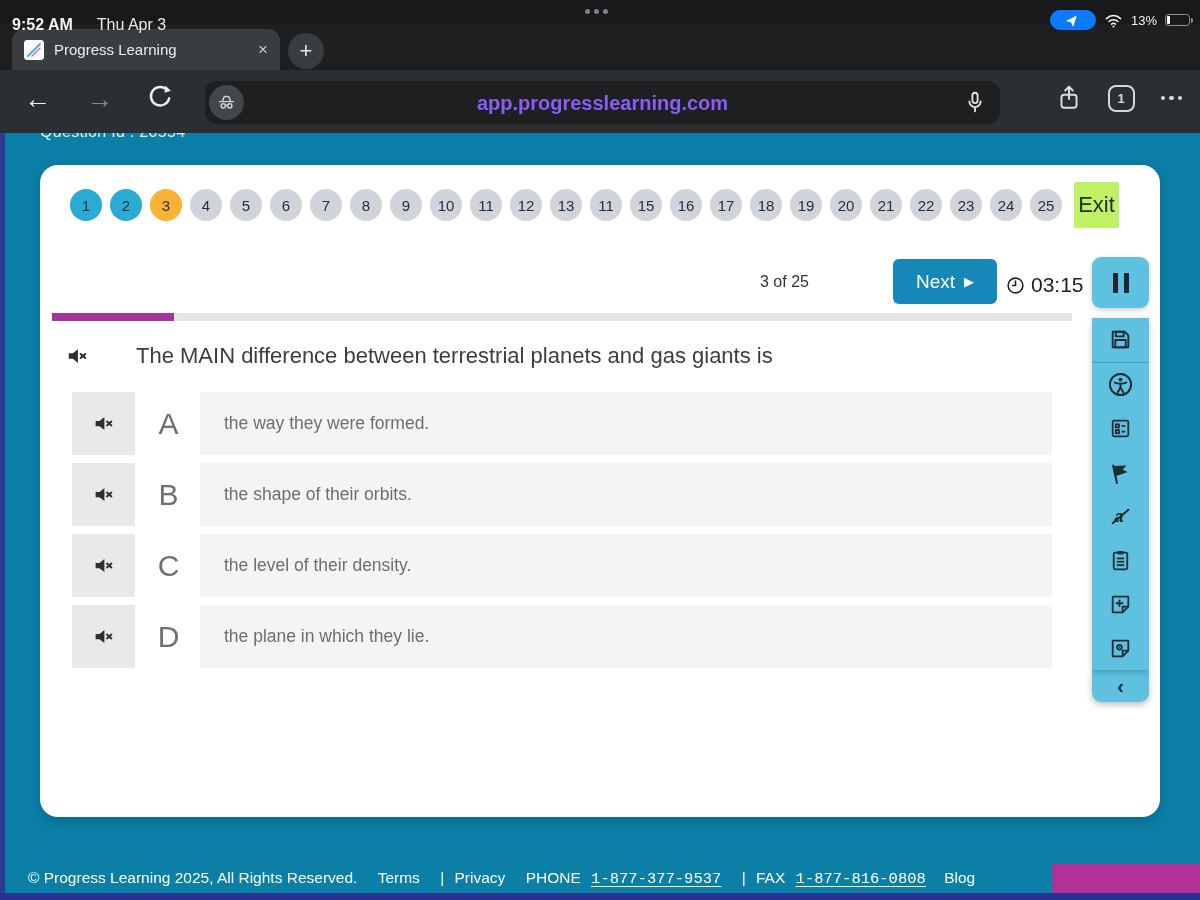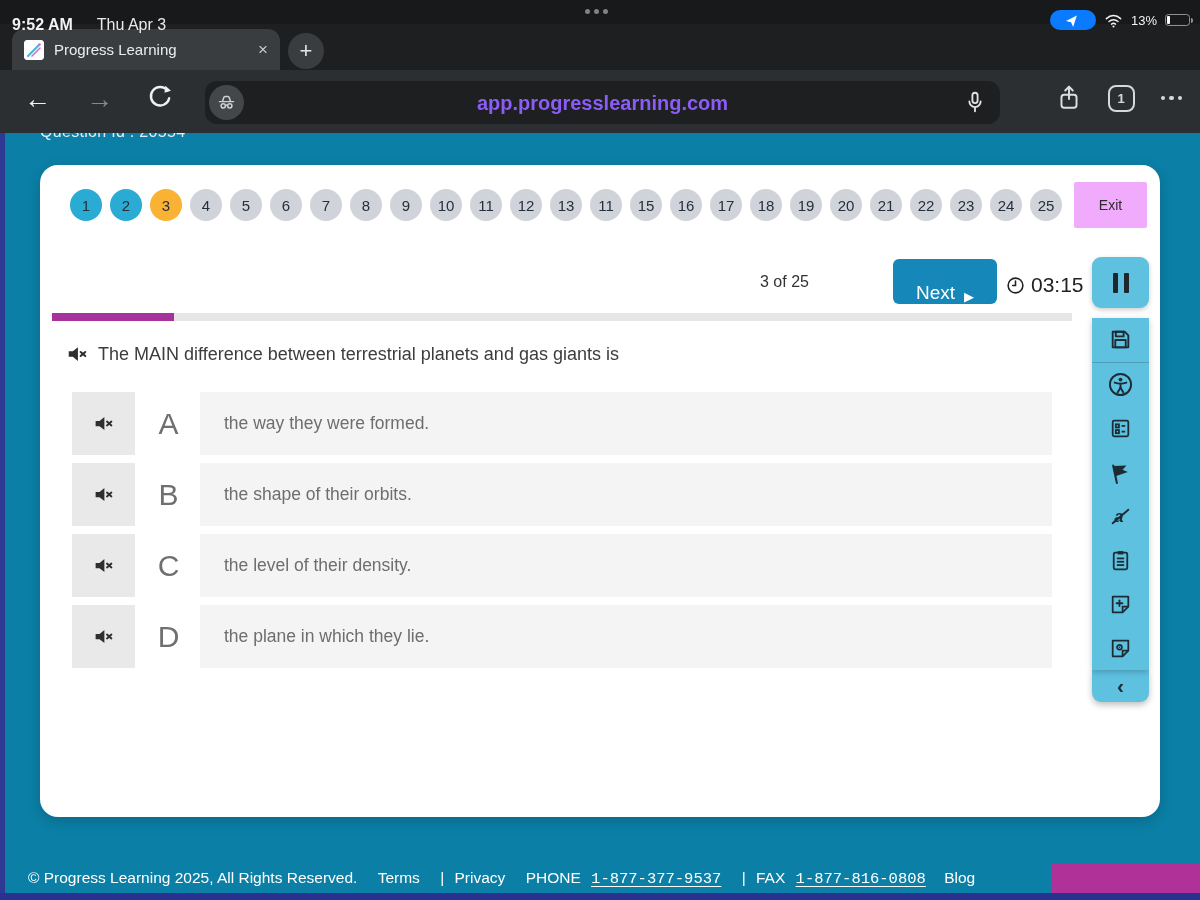--- a/index.html
+++ b/index.html
@@ -53,7 +53,7 @@
   .qcircle { width:32px; height:32px; border-radius:50%; background:#d0d3d9; color:#25303a; font-size:15px; display:flex; align-items:center; justify-content:center; }
   .qcircle.answered { background:#29abd4; }
   .qcircle.current { background:#f9b234; }
-  .exit-btn { position:absolute; left:1034px; top:17px; width:73px; height:46px; background:#f0abfc; color:#2c2c2c; font-size:14px; display:flex; align-items:center; justify-content:center; border-radius:2px; }
+  .exit-btn { position:absolute; left:1034px; top:17px; width:45px; height:46px; background:#bef264; color:#2c2c2c; font-size:22px; display:flex; align-items:center; justify-content:center; border-radius:2px; }
 
   .counter { position:absolute; left:720px; top:108px; width:110px; font-size:16px; color:#333; }
   .next-btn { position:absolute; left:853px; top:94px; width:104px; height:45px; background:#1587b8; border-radius:6px; color:#fff; font-size:19px; display:flex; align-items:flex-end; justify-content:center; gap:9px; }

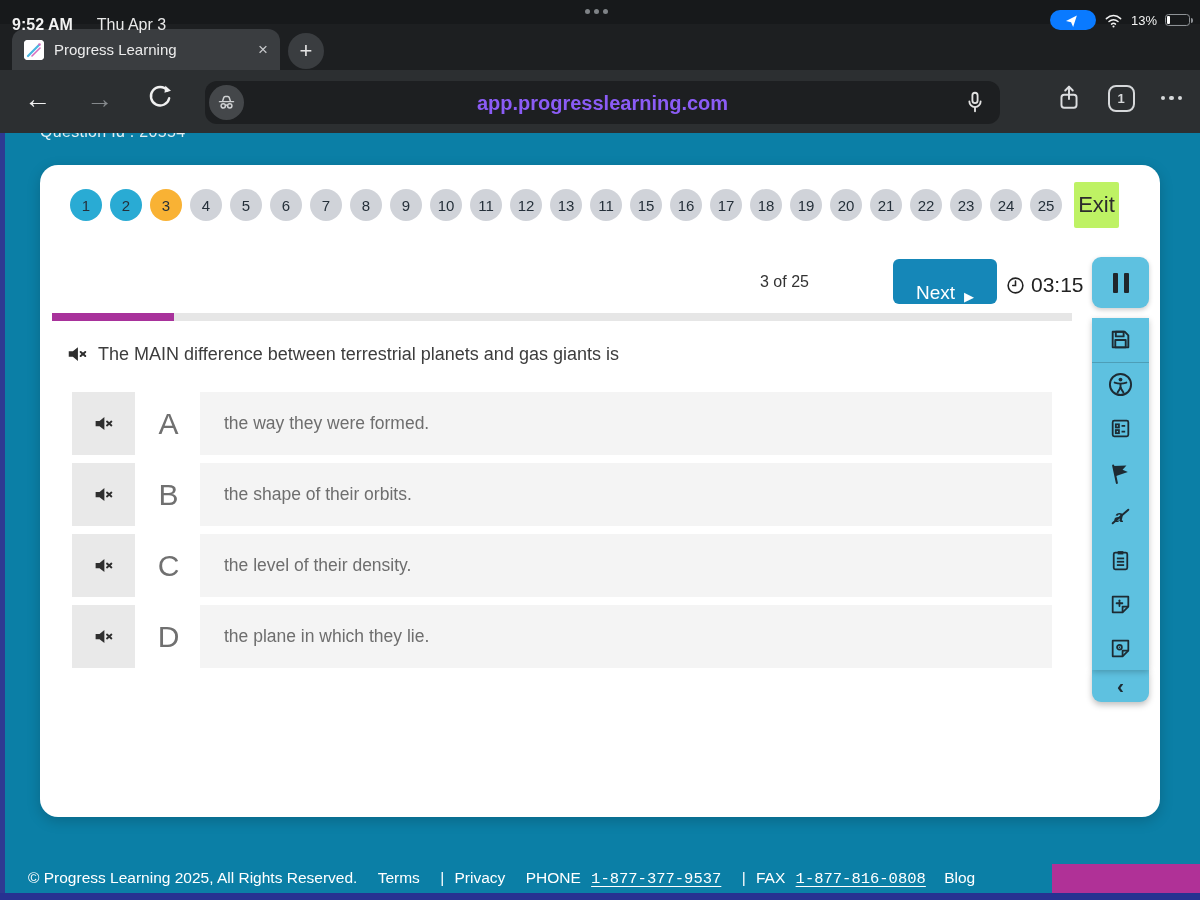--- a/index.html
+++ b/index.html
@@ -56,7 +56,7 @@
   .exit-btn { position:absolute; left:1034px; top:17px; width:45px; height:46px; background:#bef264; color:#2c2c2c; font-size:22px; display:flex; align-items:center; justify-content:center; border-radius:2px; }
 
   .counter { position:absolute; left:720px; top:108px; width:110px; font-size:16px; color:#333; }
-  .next-btn { position:absolute; left:853px; top:94px; width:104px; height:45px; background:#1587b8; border-radius:6px; color:#fff; font-size:19px; display:flex; align-items:flex-end; justify-content:center; gap:9px; }
+  .next-btn { position:absolute; left:853px; top:94px; width:104px; height:45px; background:#1587b8; border-radius:6px; color:#fff; font-size:19px; display:flex; align-items:center; justify-content:center; gap:9px; }
   .next-btn .tri { font-size:13px; }
   .timer { position:absolute; left:966px; top:108px; display:flex; align-items:center; gap:6px; font-size:21px; color:#222; }
 

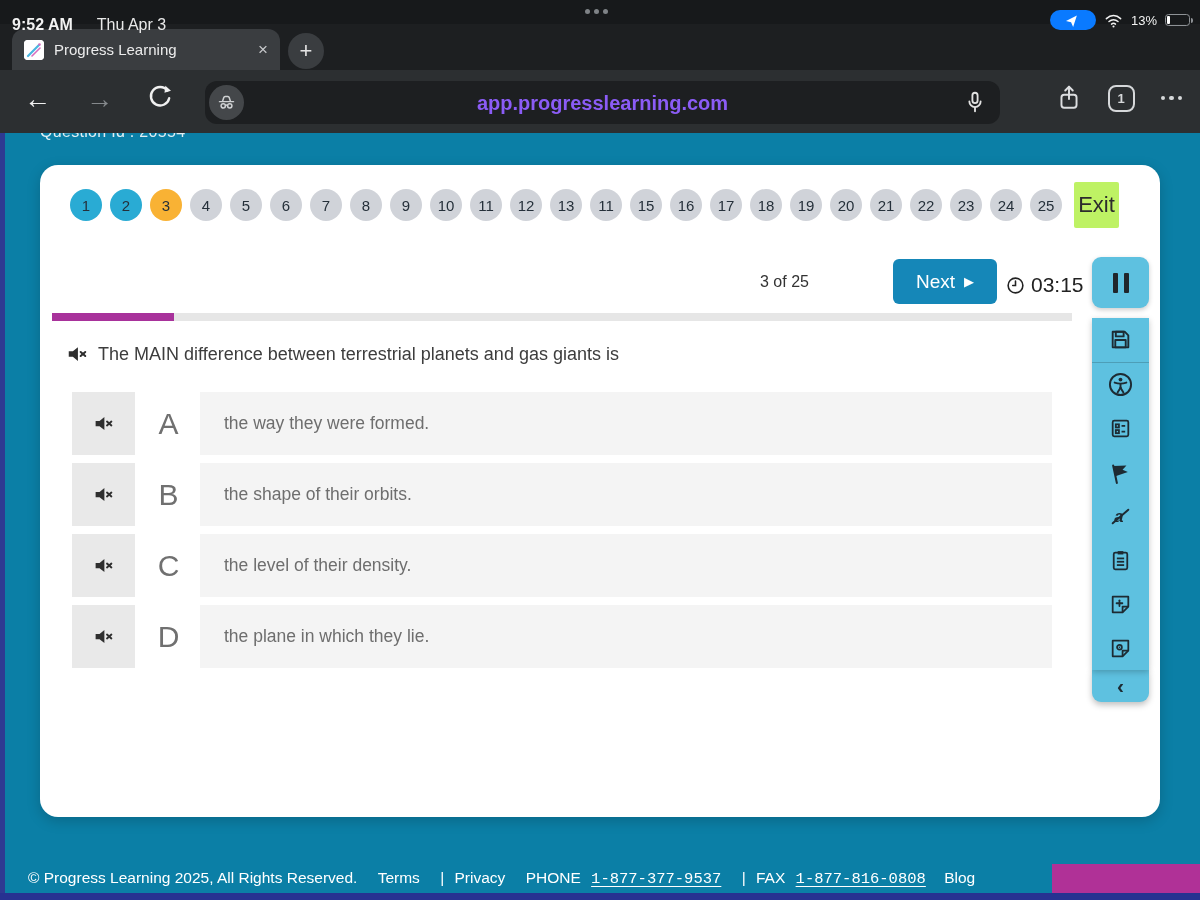--- a/index.html
+++ b/index.html
@@ -64,7 +64,7 @@
   .progress-fill { height:8px; background:#a8329b; }
 
   .question-row { position:absolute; left:26px; top:178px; display:flex; align-items:center; gap:10px; }
-  .question-text { font-size:18px; color:#3d3d3d; }
+  .question-text { font-size:22px; color:#3d3d3d;margin-left:38px; }
 
   .answers { position:absolute; left:32px; top:227px; width:980px; }
   .answer-row { display:flex; height:63px; margin-bottom:8px; }

